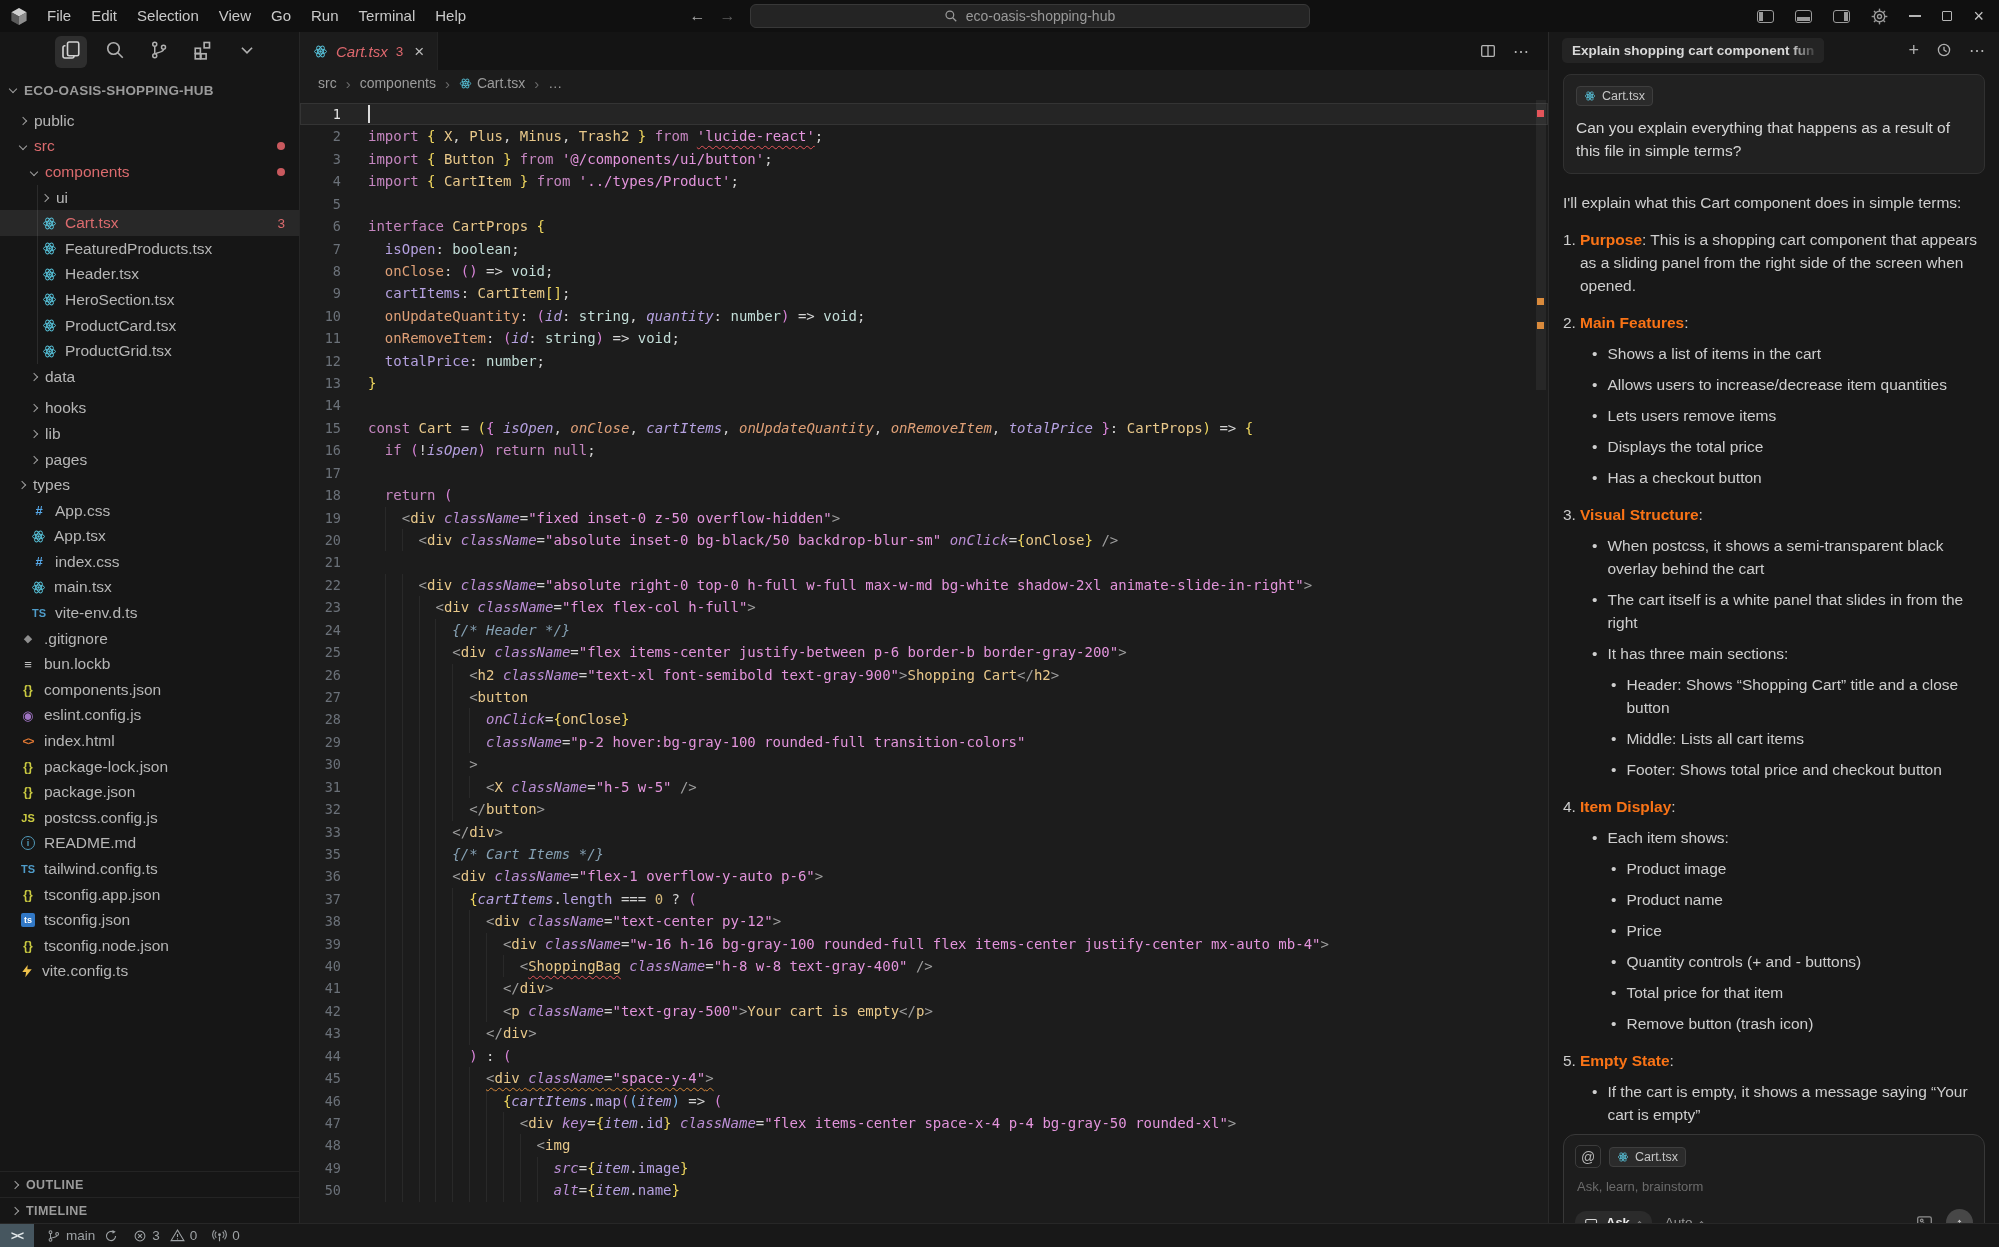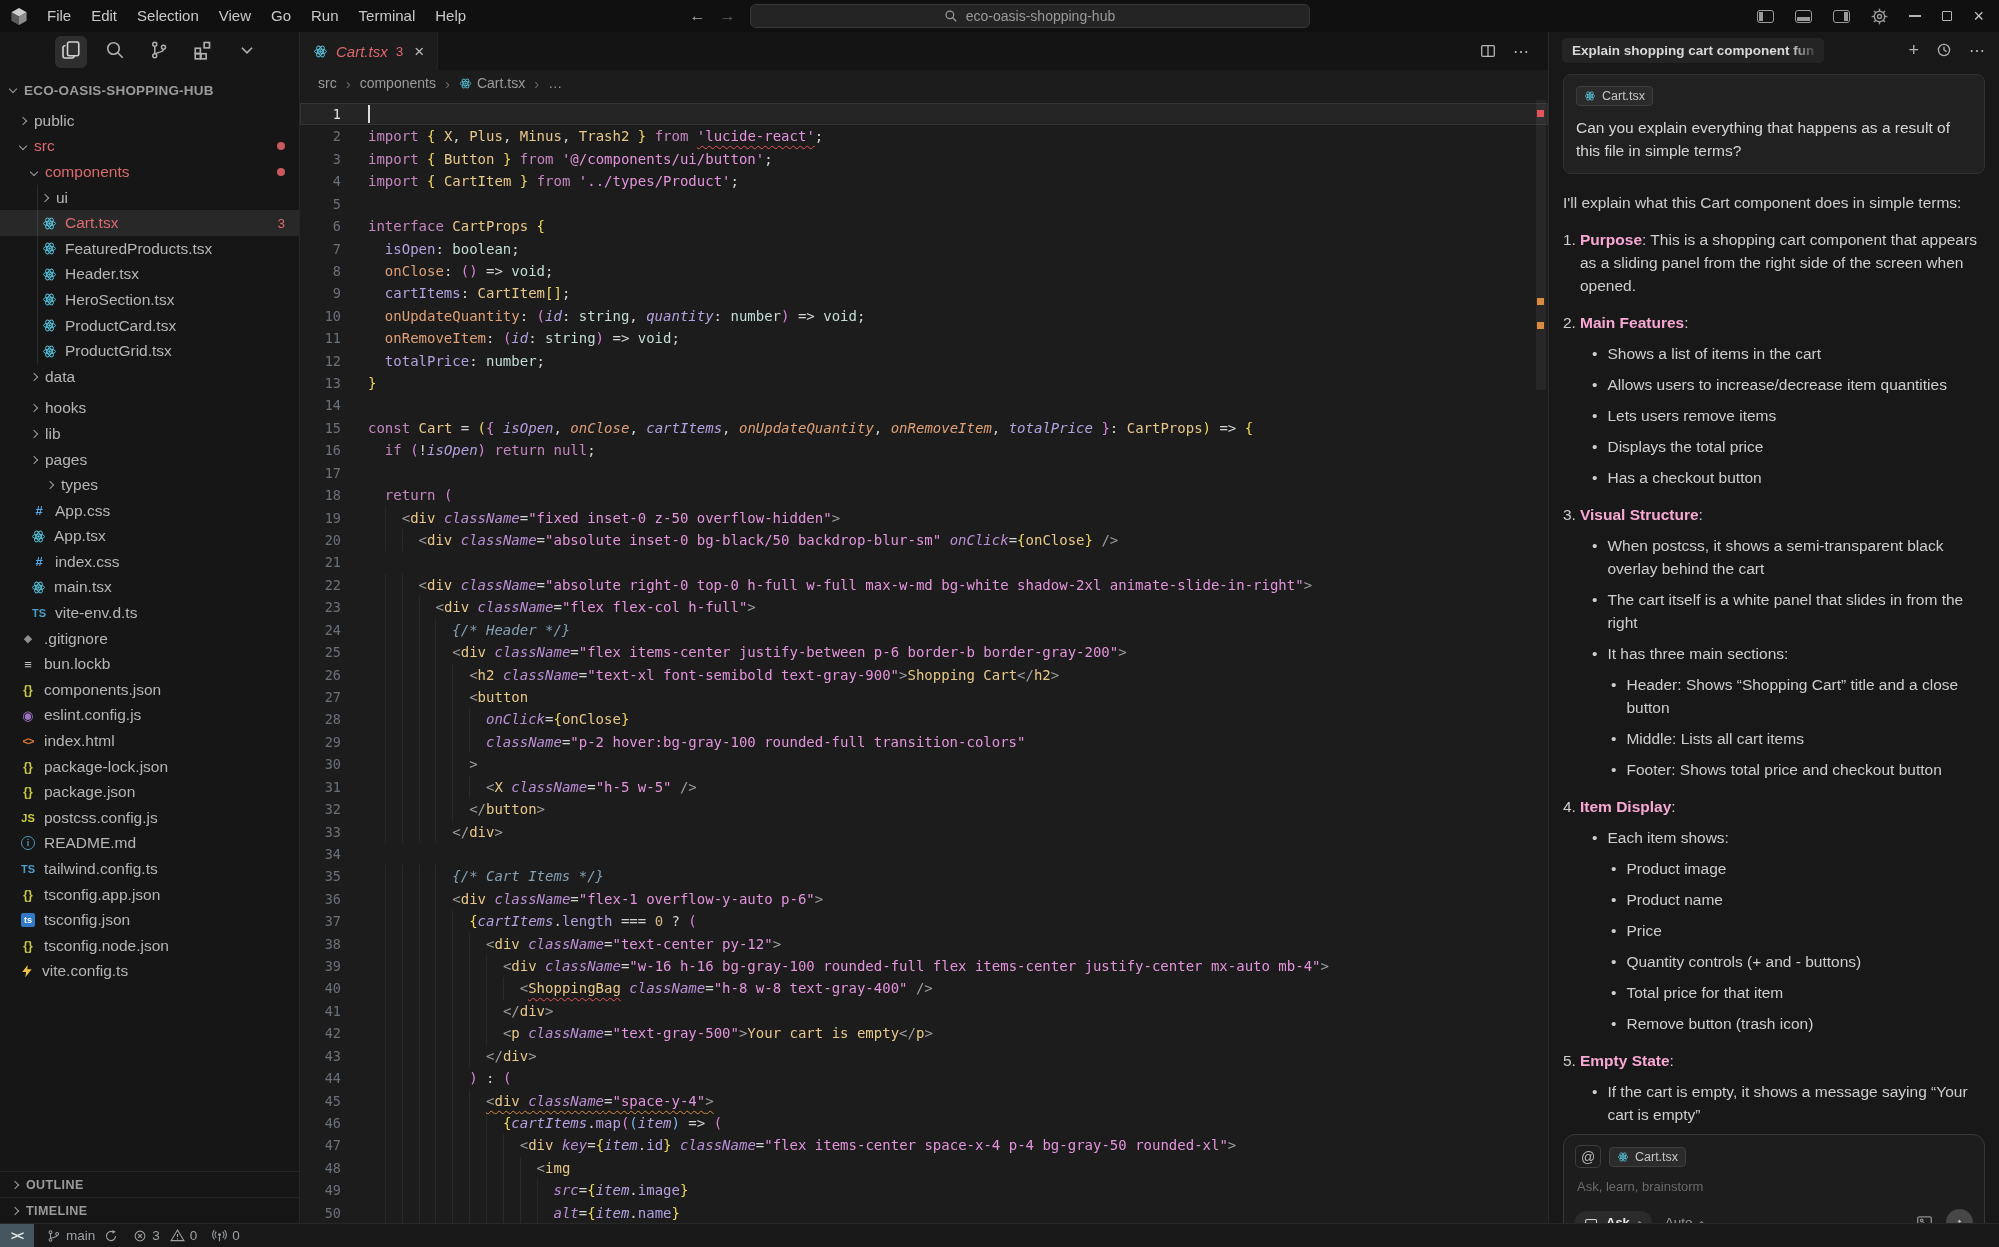--- a/index.html
+++ b/index.html
@@ -131,7 +131,7 @@
   .sec { margin-top:14px; display:flex; }
   .sec-num { width:17px; flex:none; }
   .sec-body { flex:1; }
-  .sec-body b { color:#f9a8d4; }
+  .sec-body b { color:#f97316; }
   .b-item { display:flex; gap:10px; margin-top:8px; padding-left:12px; }
   .b-item.sub { padding-left:31px; }
   .b-dot { flex:none; }

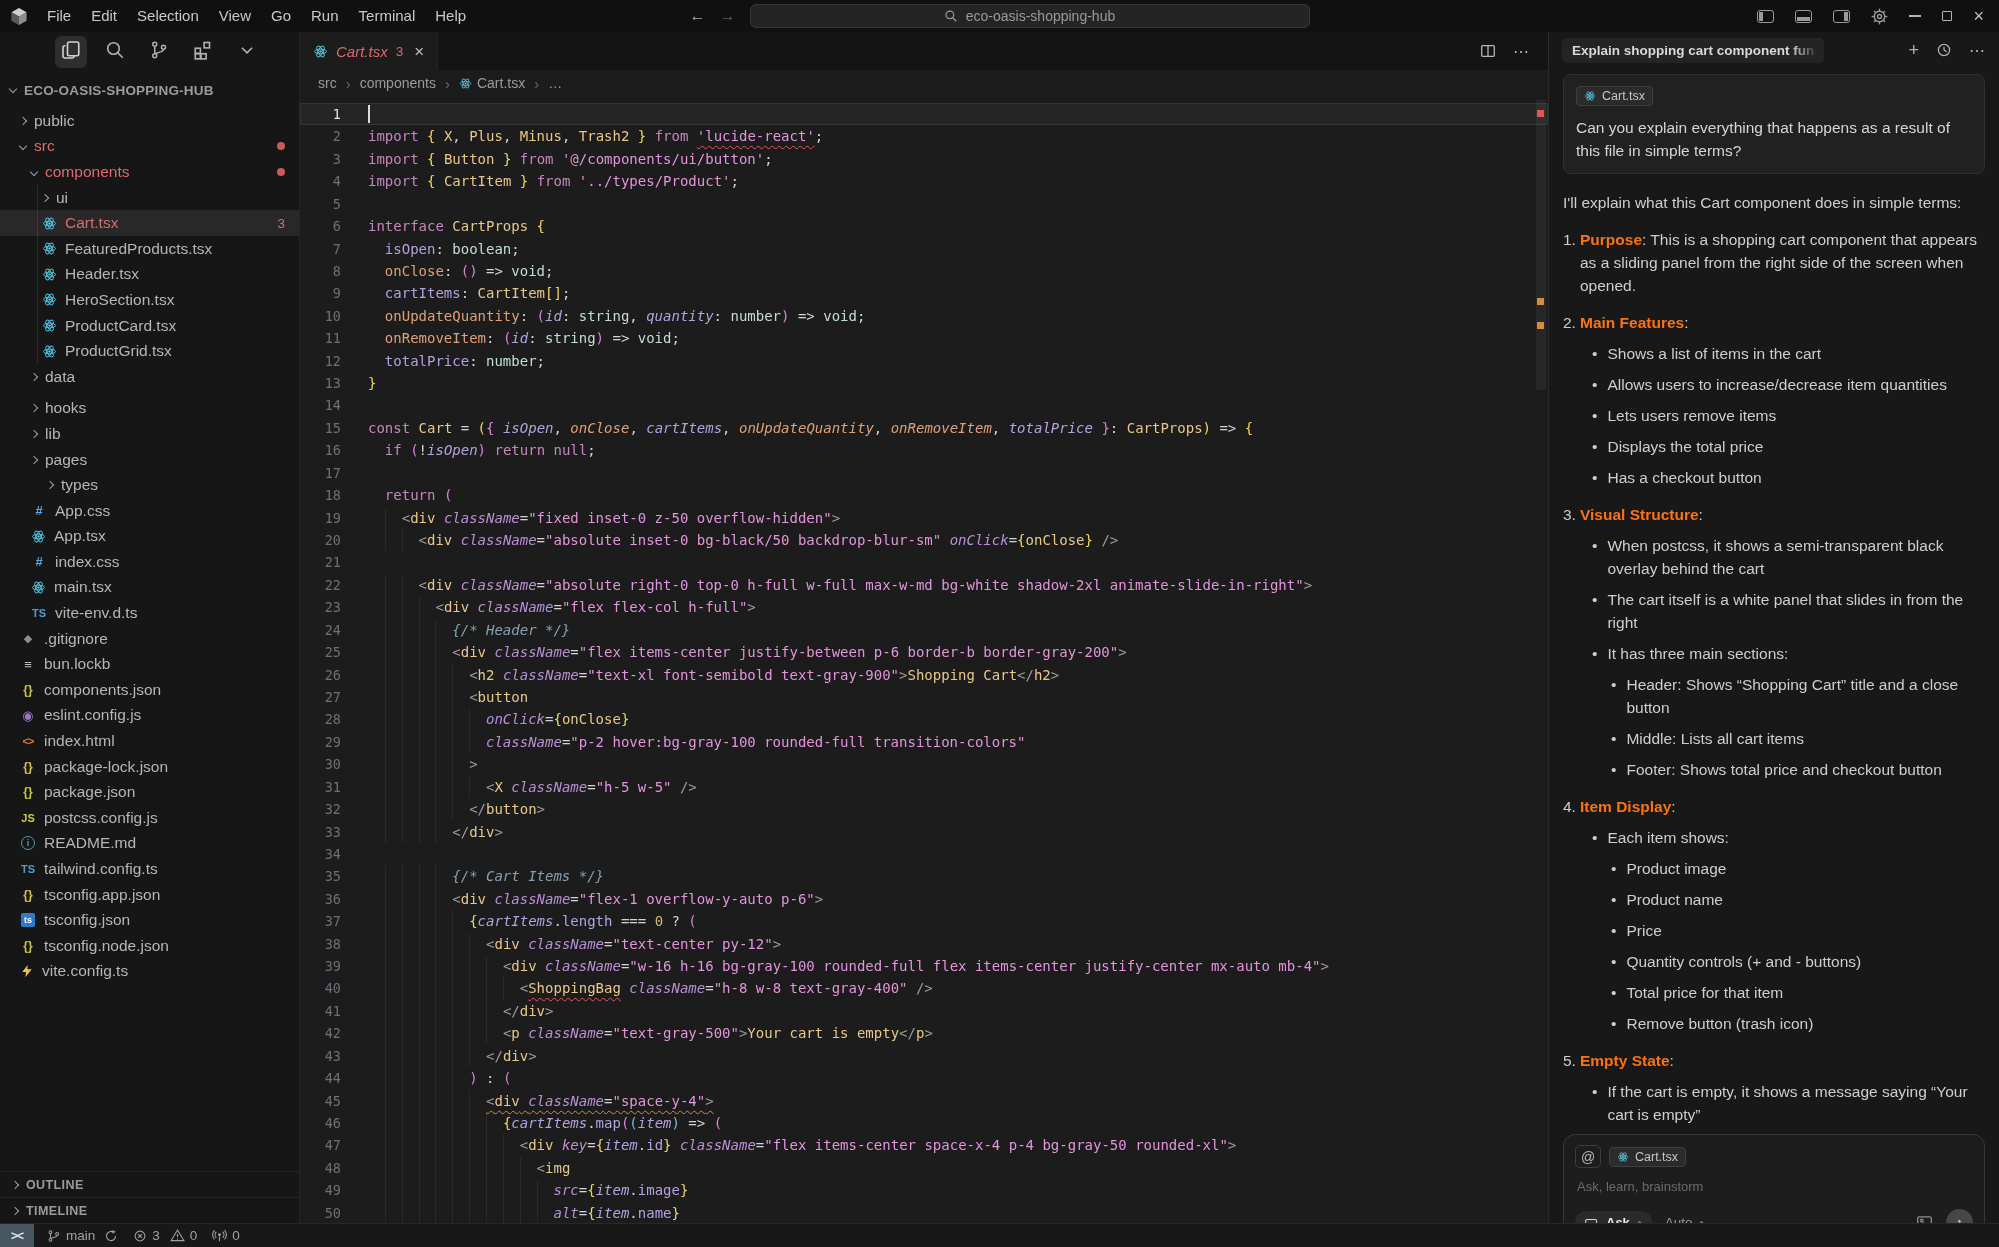--- a/index.html
+++ b/index.html
@@ -365,7 +365,7 @@
           <span class="chev r"></span>
           <span class="lbl">pages</span>
         </div>
-        <div class="row" style="padding-left: 47px;">
+        <div class="row" style="padding-left: 19px;">
           <span class="chev r"></span>
           <span class="lbl">types</span>
         </div>

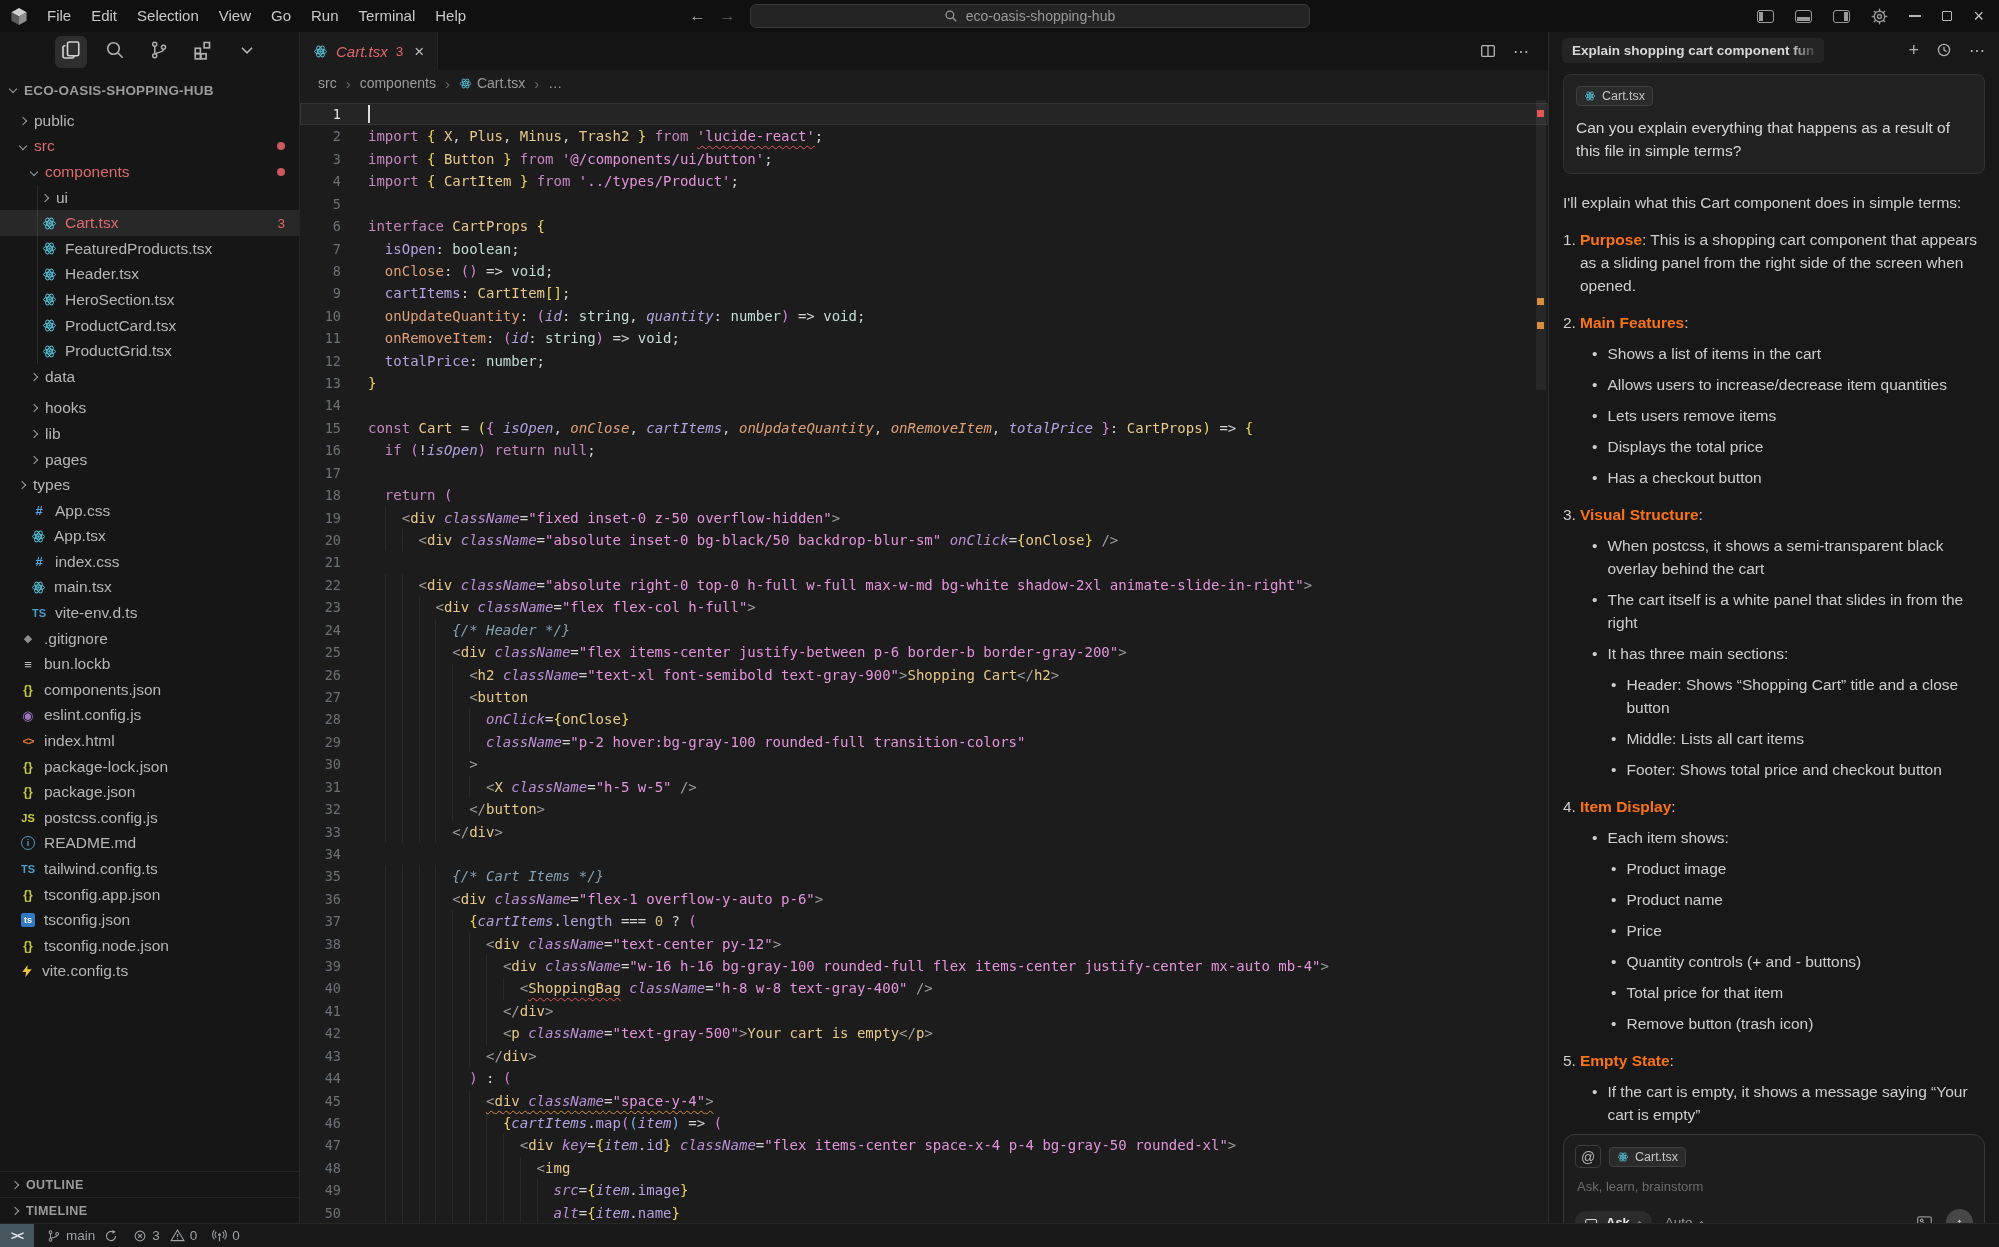--- a/index.html
+++ b/index.html
@@ -665,10 +665,6 @@
         <div class="cline">
           <span class="gut">33</span>
           <span class="ccontent"><span class="ind"></span><span class="ind g"></span><span class="ind g"></span><span class="ind g"></span><span class="ind g"></span><span class="ab">&lt;/</span><span class="t">div</span><span class="ab">&gt;</span></span>
-        </div>
-        <div class="cline">
-          <span class="gut">34</span>
-          <span class="ccontent"></span>
         </div>
         <div class="cline">
           <span class="gut">35</span>

